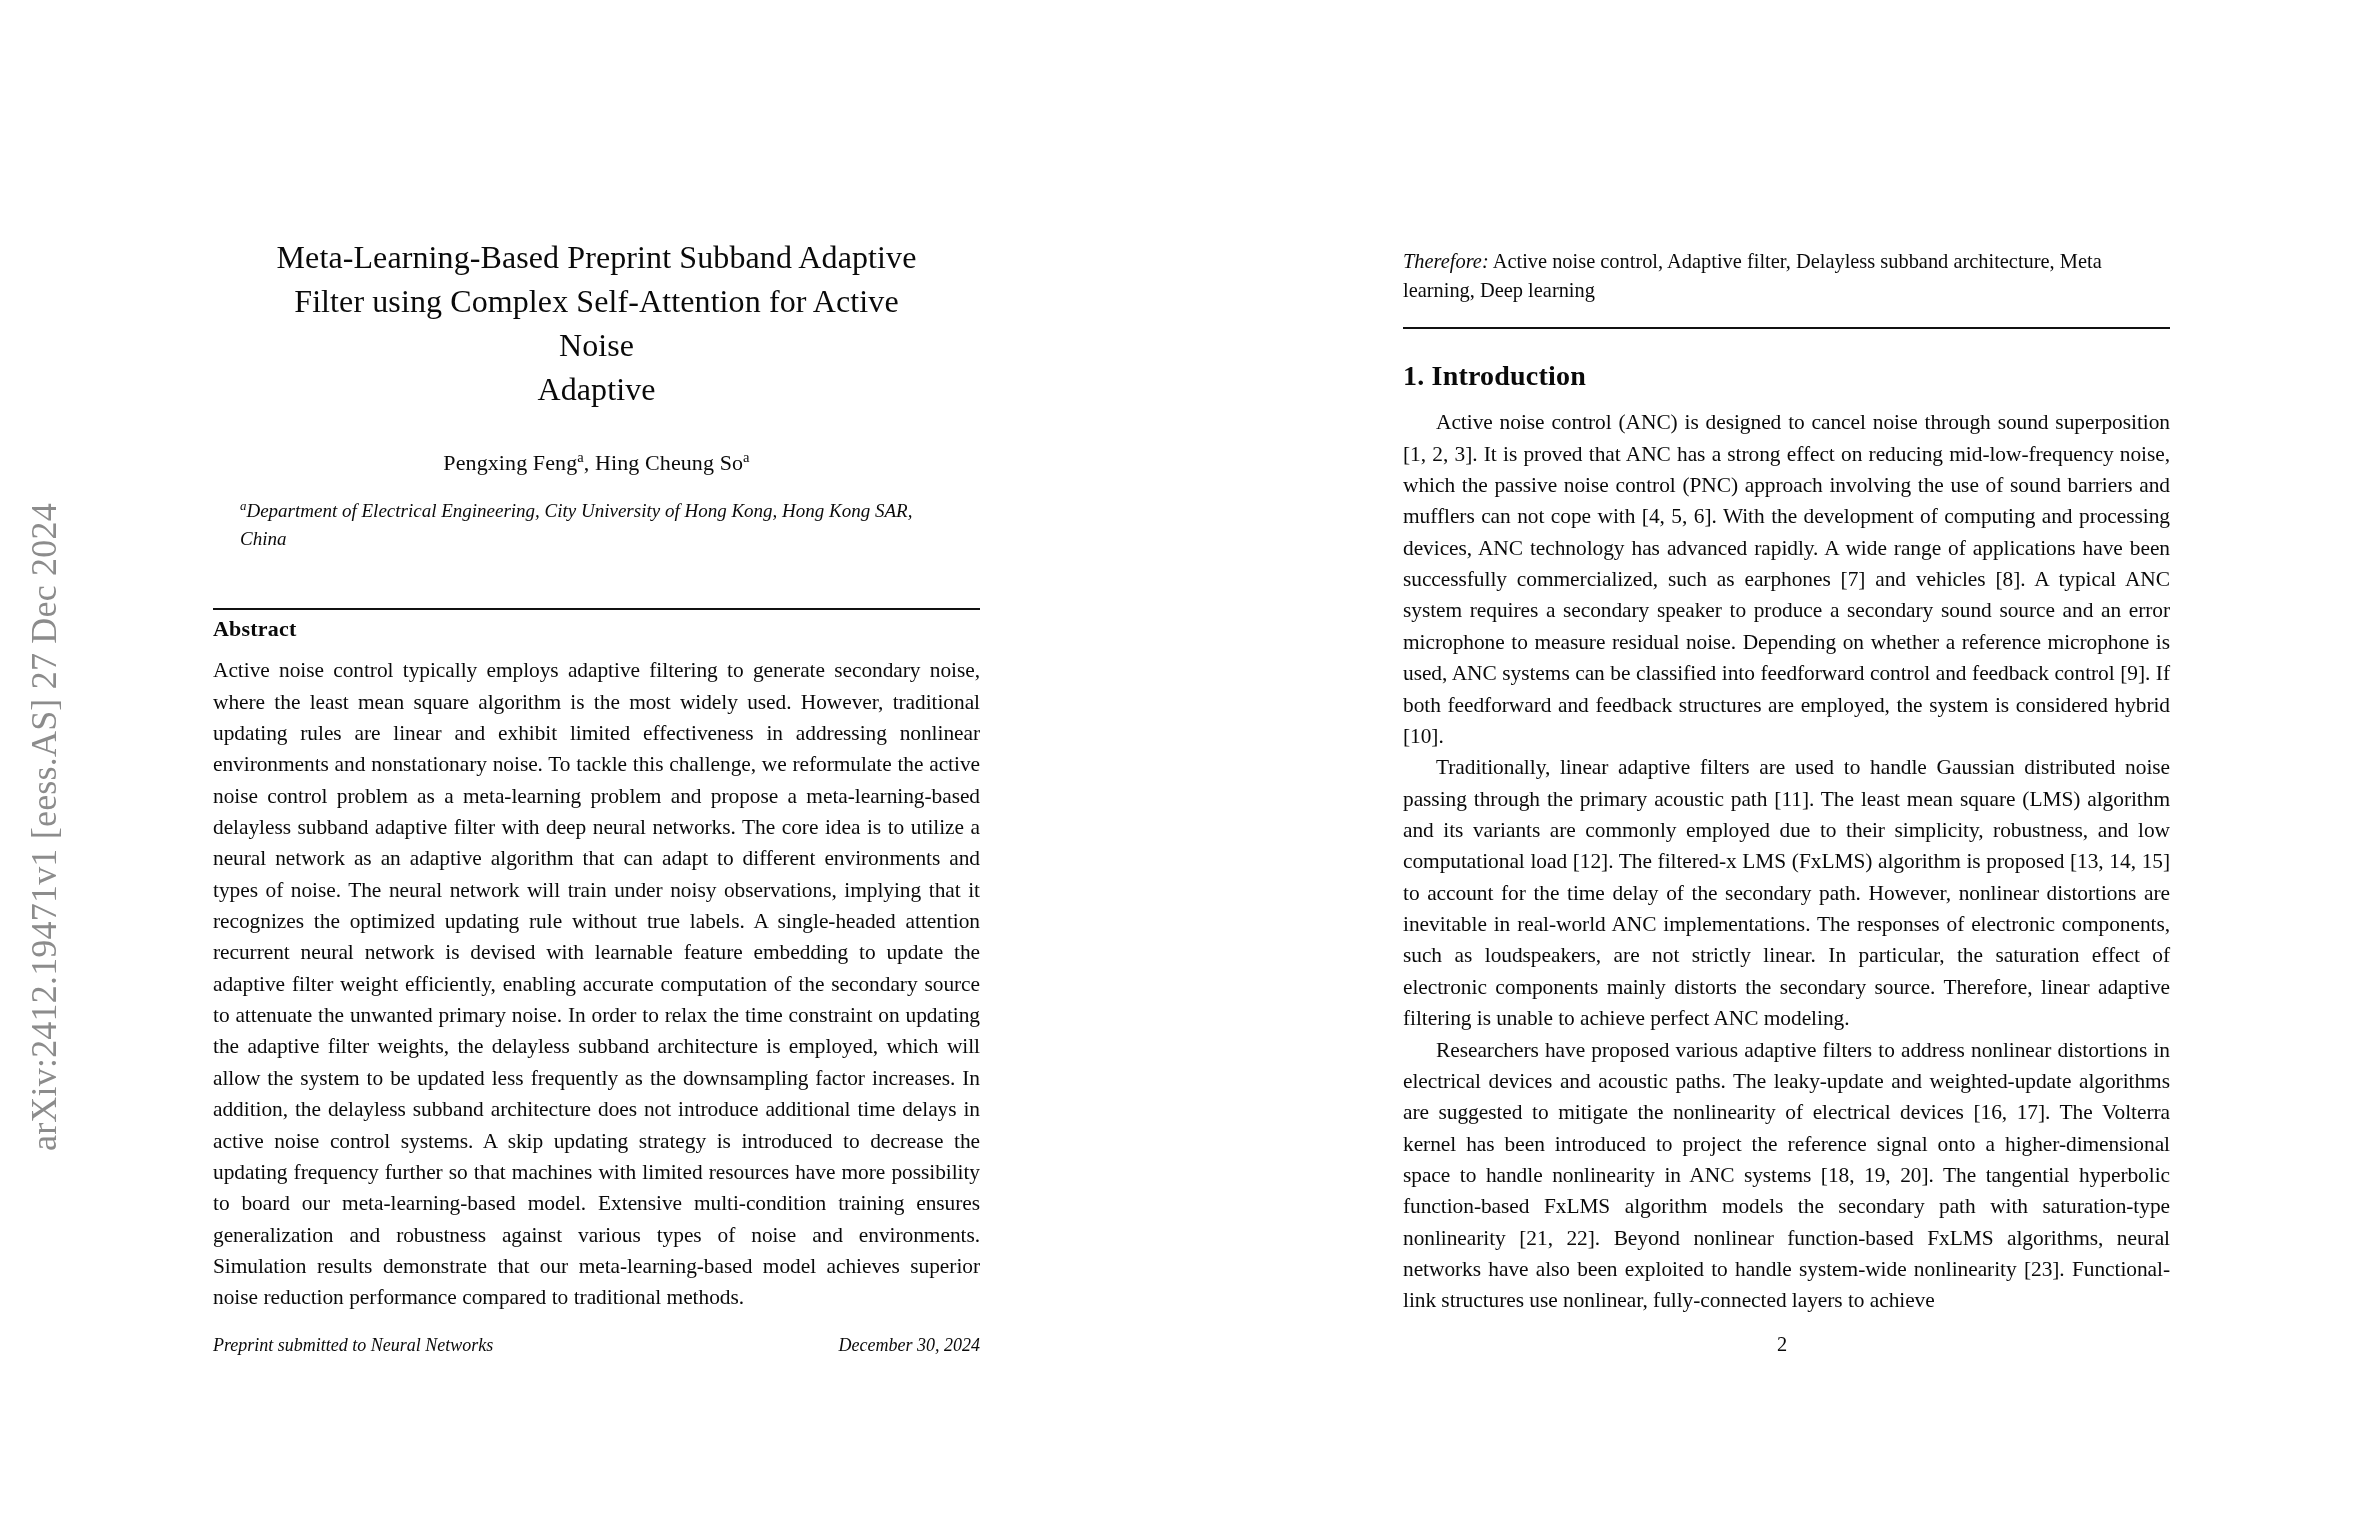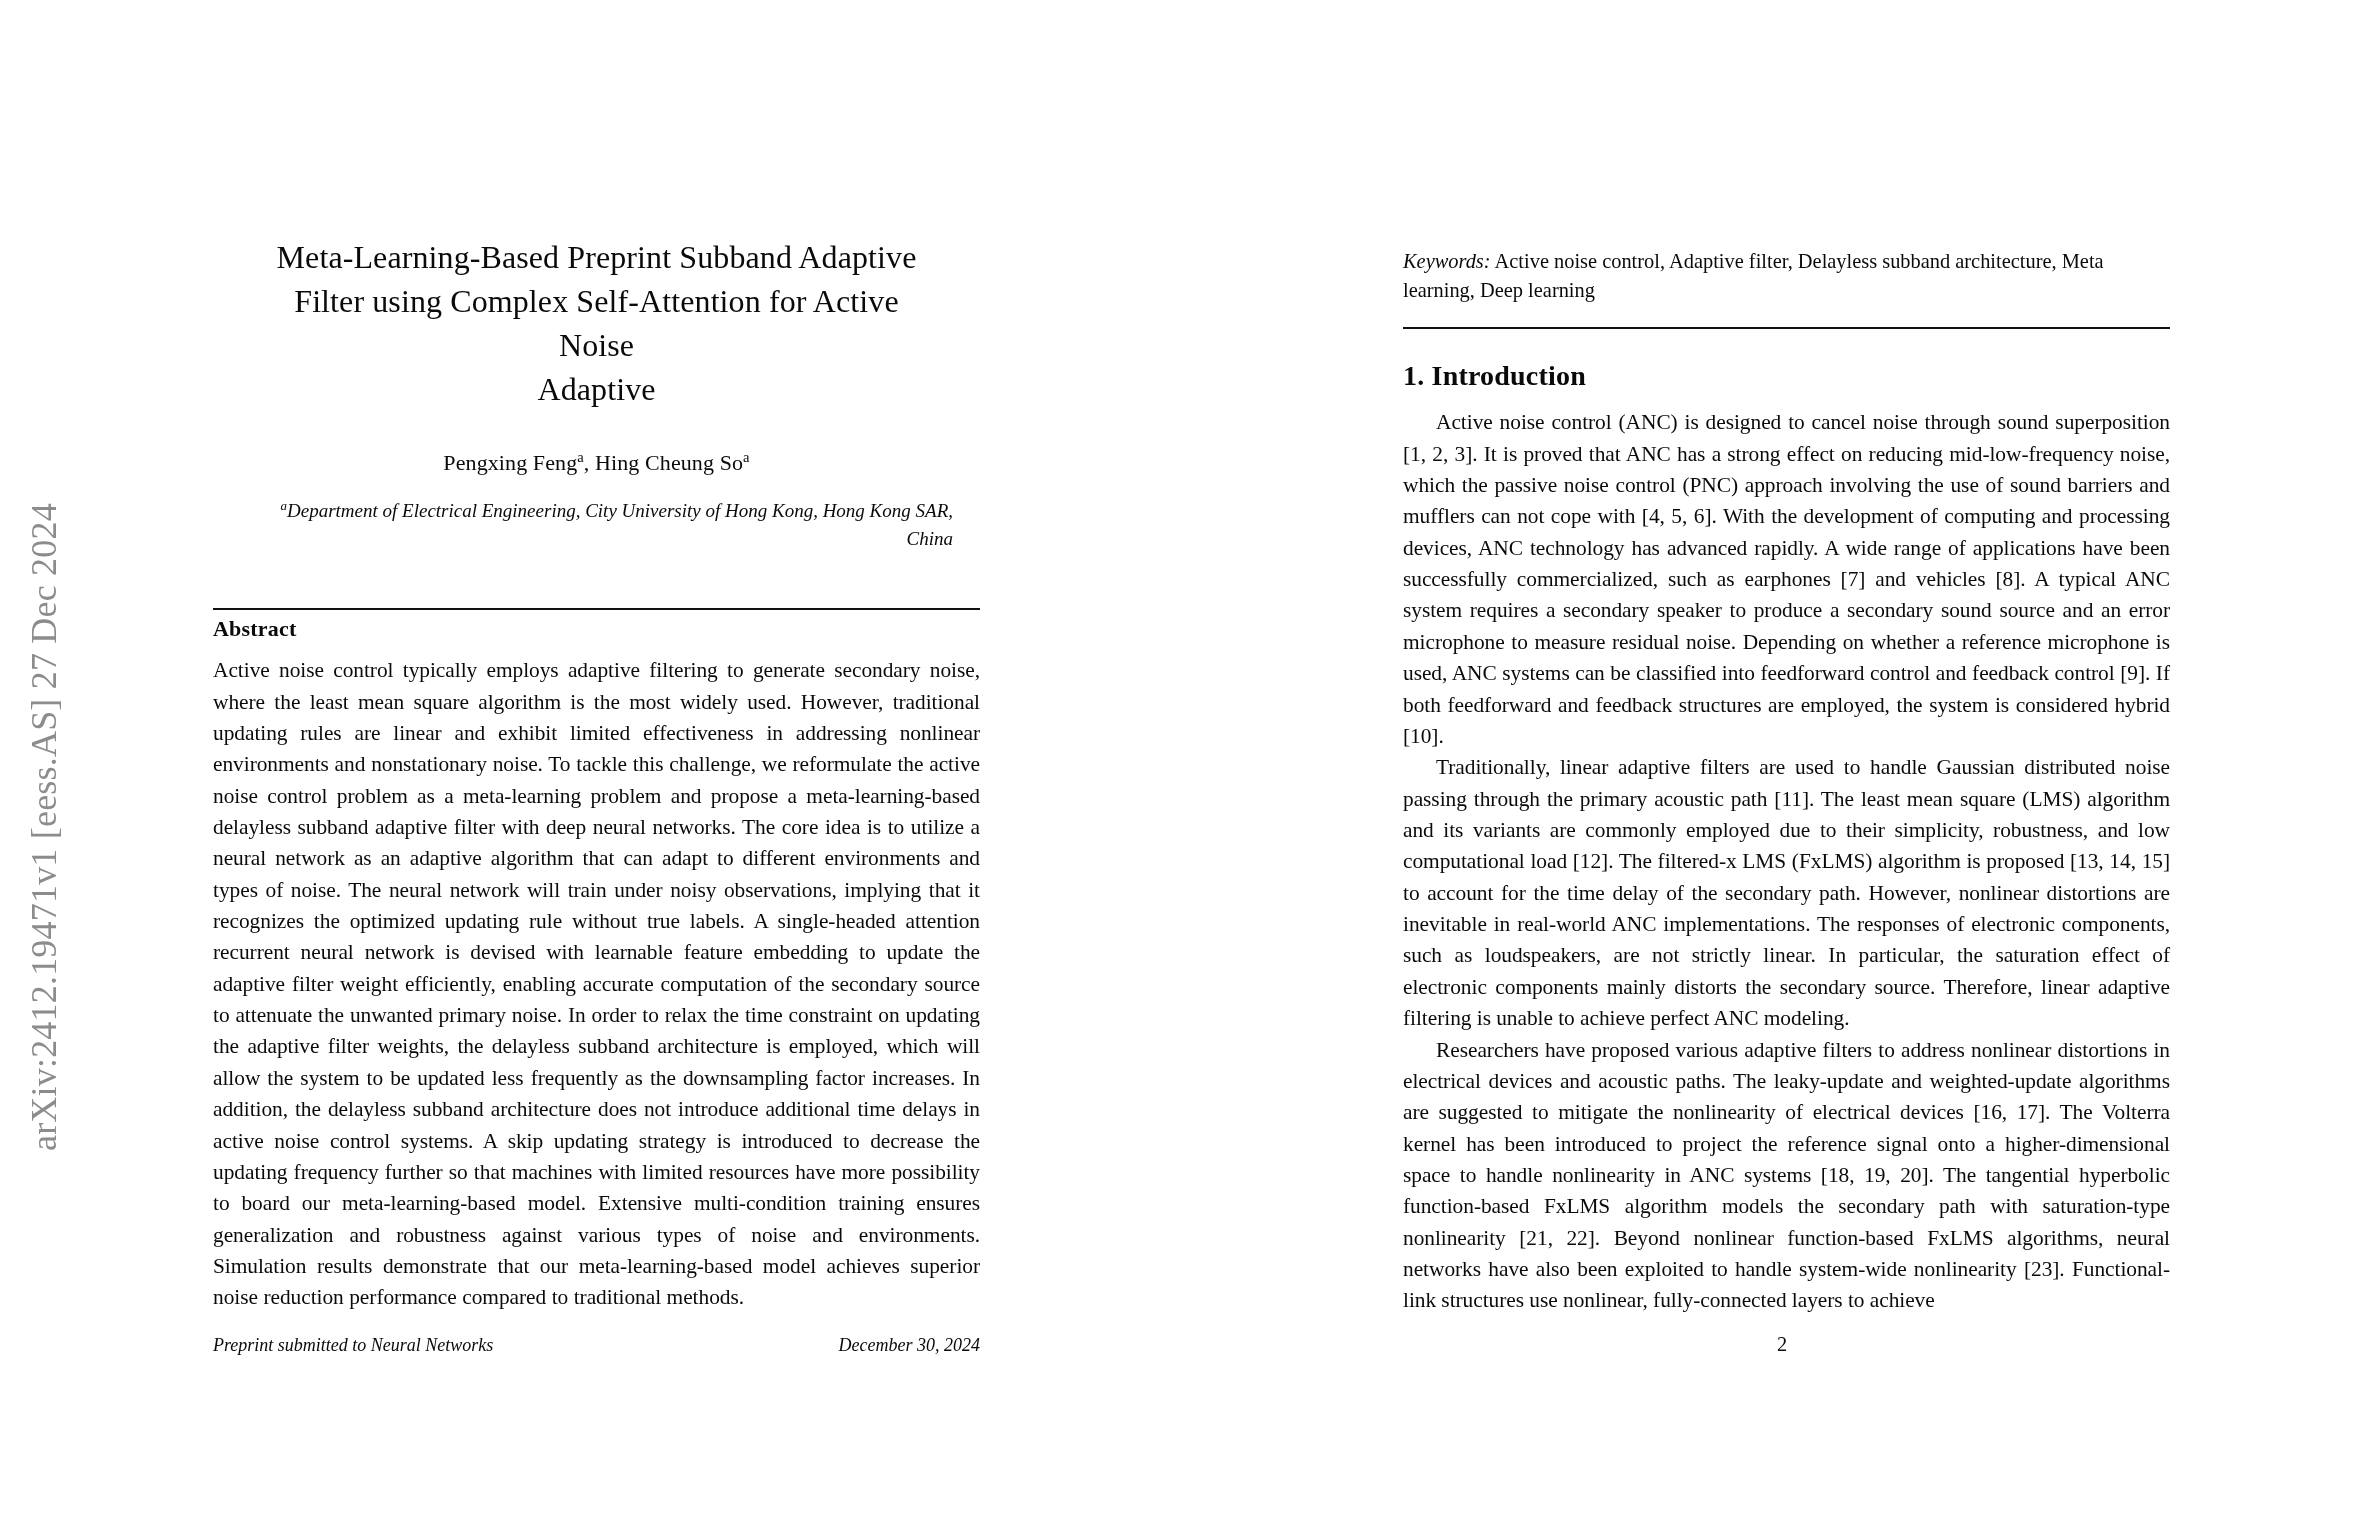--- a/index.html
+++ b/index.html
@@ -221,7 +221,7 @@
     <div class="col-right">
 
       <div class="keywords">
-        <span class="kw-label">Keywords:</span>
+        <span class="kw-label">Therefore:</span>
         <span class="kw-list">Active noise control, Adaptive filter, Delayless subband architecture, Meta learning, Deep learning</span>
       </div>
 

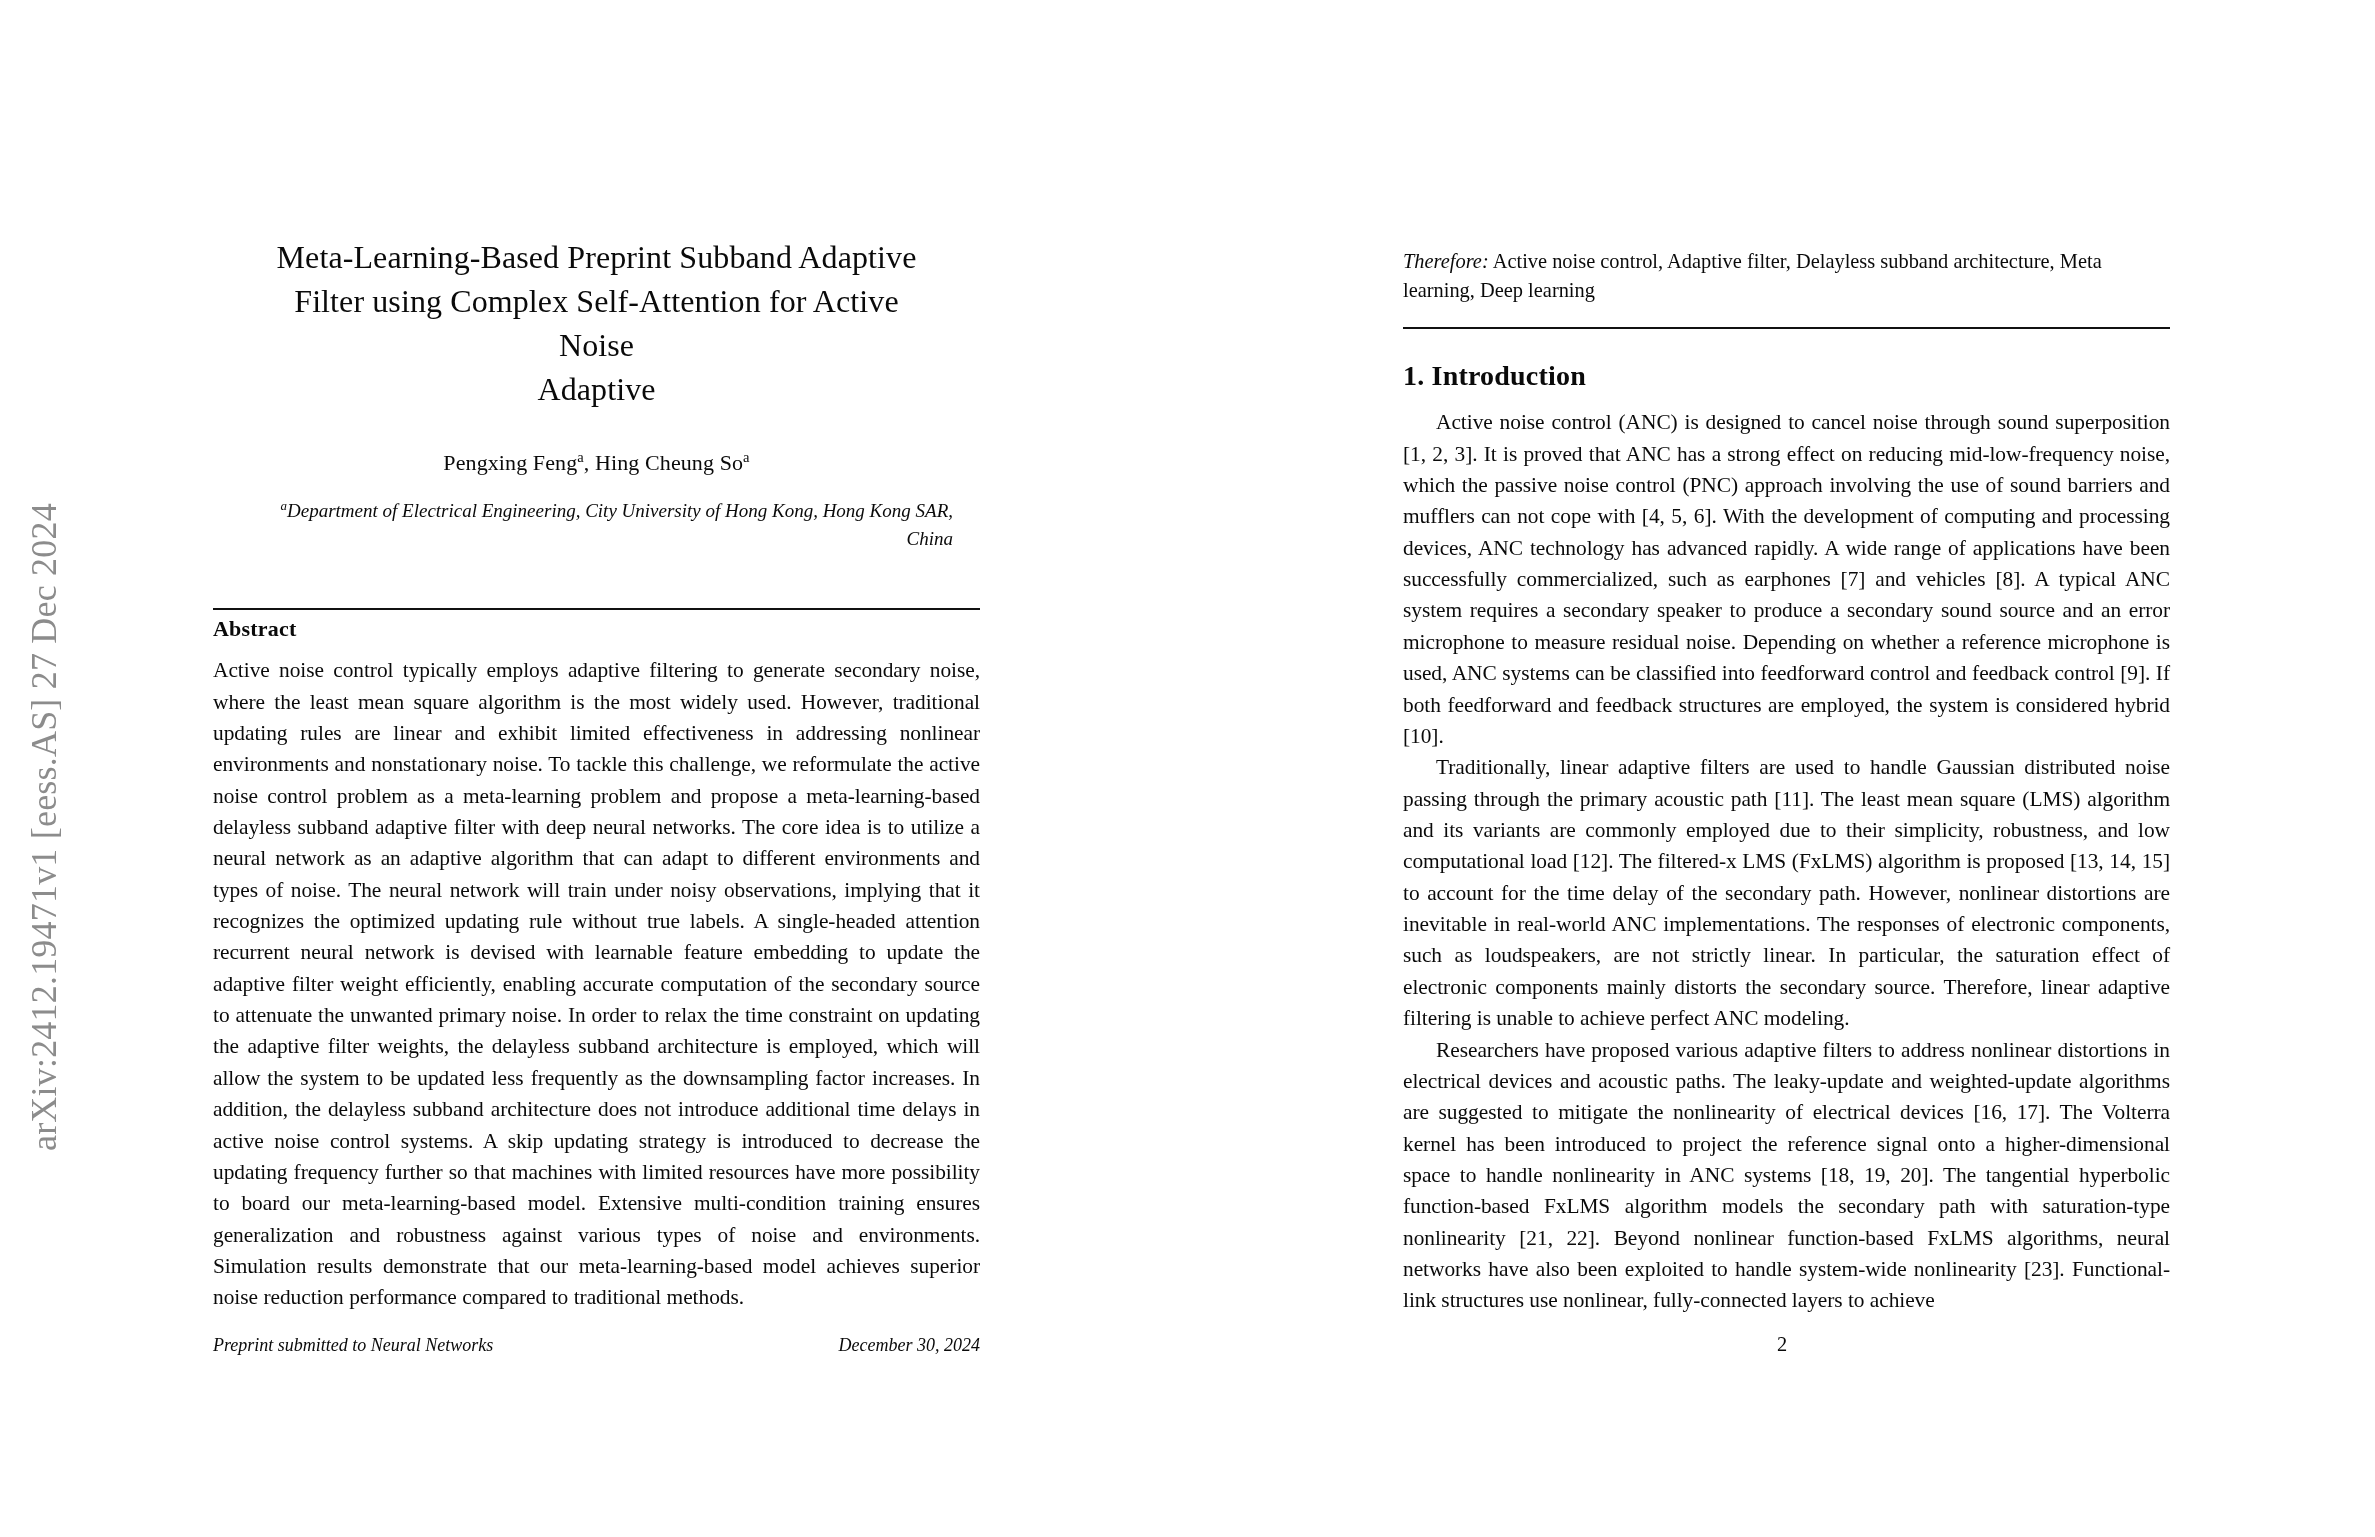--- a/index.html
+++ b/index.html
@@ -86,7 +86,7 @@
 
   .affiliation {
     margin-top: 21.3px;
-    text-align: right;
+    text-align: left;
     font-style: italic;
     font-size: 19px;
     line-height: 1.45;

